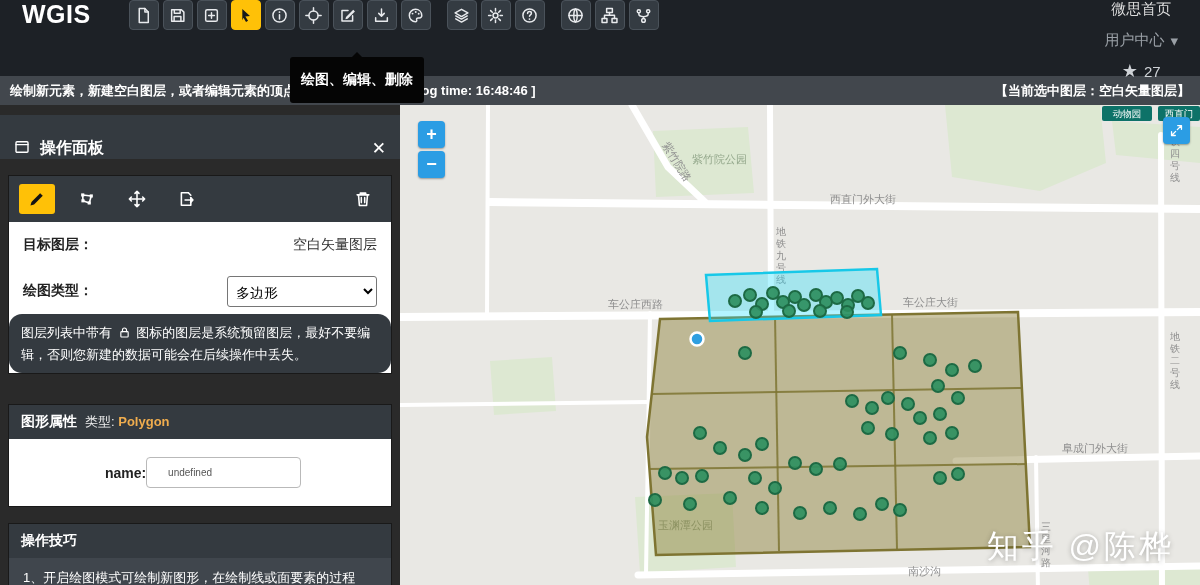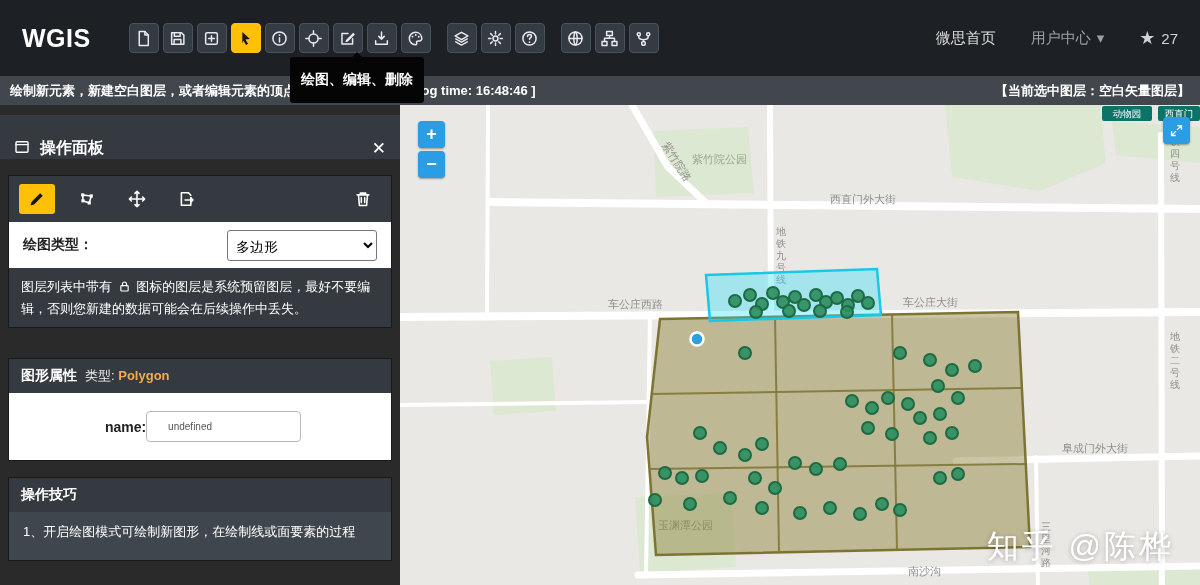--- a/index.html
+++ b/index.html
@@ -7,7 +7,7 @@
   body { font-family:"Liberation Sans","DejaVu Sans",sans-serif; background:#2a2a2a; position:relative; }
 
   
-  .navbar { height:76px; background:#1d2126; display:flex; align-items:center; padding:0 22px; }
+  .navbar { height:76px; background:#1d2126; display:flex; align-items:flex-start; padding:0 22px; }
   .brand { color:#fff; font-size:25px; font-weight:bold; letter-spacing:.5px; margin-right:38px; }
   .toolbar { display:flex; gap:16px; align-items:center; }
   .tb-group { display:flex; gap:4px; }

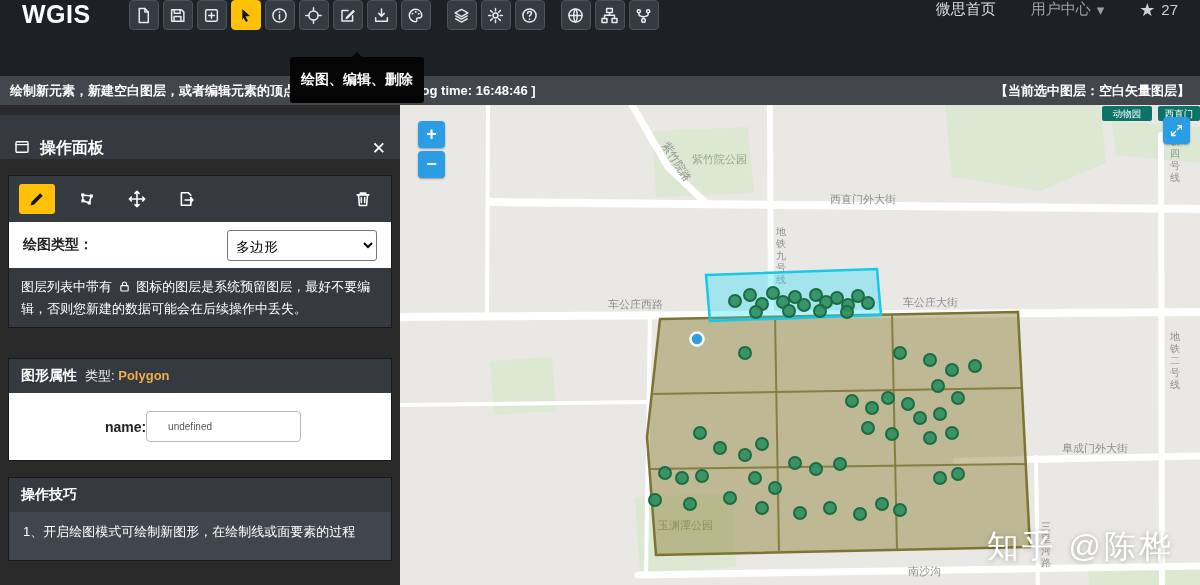--- a/index.html
+++ b/index.html
@@ -14,7 +14,7 @@
   .tb-btn { width:30px; height:30px; border-radius:4px; background:#343b42; border:1px solid #4a525a;
             color:#e8eaed; display:flex; align-items:center; justify-content:center; cursor:pointer; }
   .tb-btn.active { background:#ffc107; border-color:#ffc107; color:#16181b; }
-  .nav-right { margin-left:auto; display:flex; align-items:center; gap:35px; }
+  .nav-right { margin-left:auto; display:flex; align-items:center; gap:12px;flex-direction:column; }
   .nav-link { color:#dcdcdc; font-size:15px; cursor:pointer; text-decoration:none; }
   .user-menu { color:#9aa0a6; font-size:15px; display:flex; gap:6px; align-items:center; cursor:pointer; }
   .star { color:#cfd3d7; font-size:15px; display:flex; gap:6px; align-items:center; cursor:pointer; }

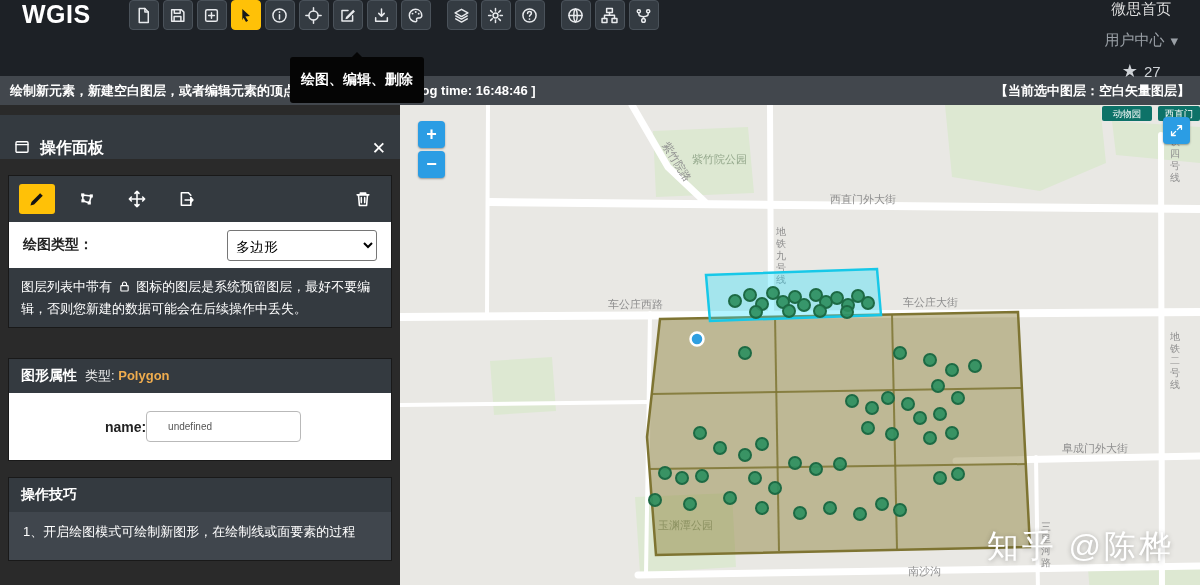--- a/index.html
+++ b/index.html
@@ -258,6 +258,10 @@
             </svg>
           </button>
         </div>
+      <div class="formrow">
+        <label>目标图层：</label>
+        <span class="value">空白矢量图层</span>
+      </div>
       <div class="formrow">
         <label>绘图类型：</label>
         <select id="draw-type-select"><option>多边形</option></select>

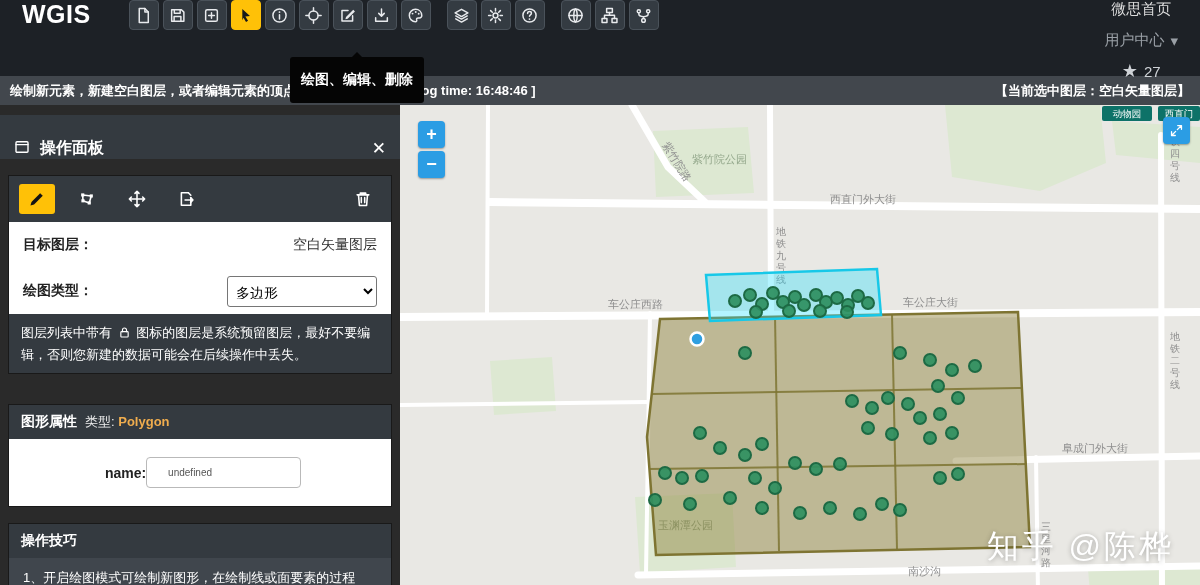--- a/index.html
+++ b/index.html
@@ -51,7 +51,7 @@
   .formrow .value { color:#333; }
   select { width:150px; height:31px; border:1px solid #767676; border-radius:3px; font-size:14px;
            background:#fff; padding:7px 4px; font-family:inherit; }
-  .note { background:#343a40; color:#fff; font-size:13px; line-height:1.5; padding:9px 12px; }
+  .note { background:#343a40; color:#fff; font-size:13px; line-height:1.5; padding:9px 12px;border-radius:13px; }
   .note .lock-icon { display:inline-block; vertical-align:-2px; margin:0 2px; }
   .card-header { background:#343a40; color:#fff; padding:8px 12px; font-size:14px; display:flex;
                  align-items:center; gap:8px; }

